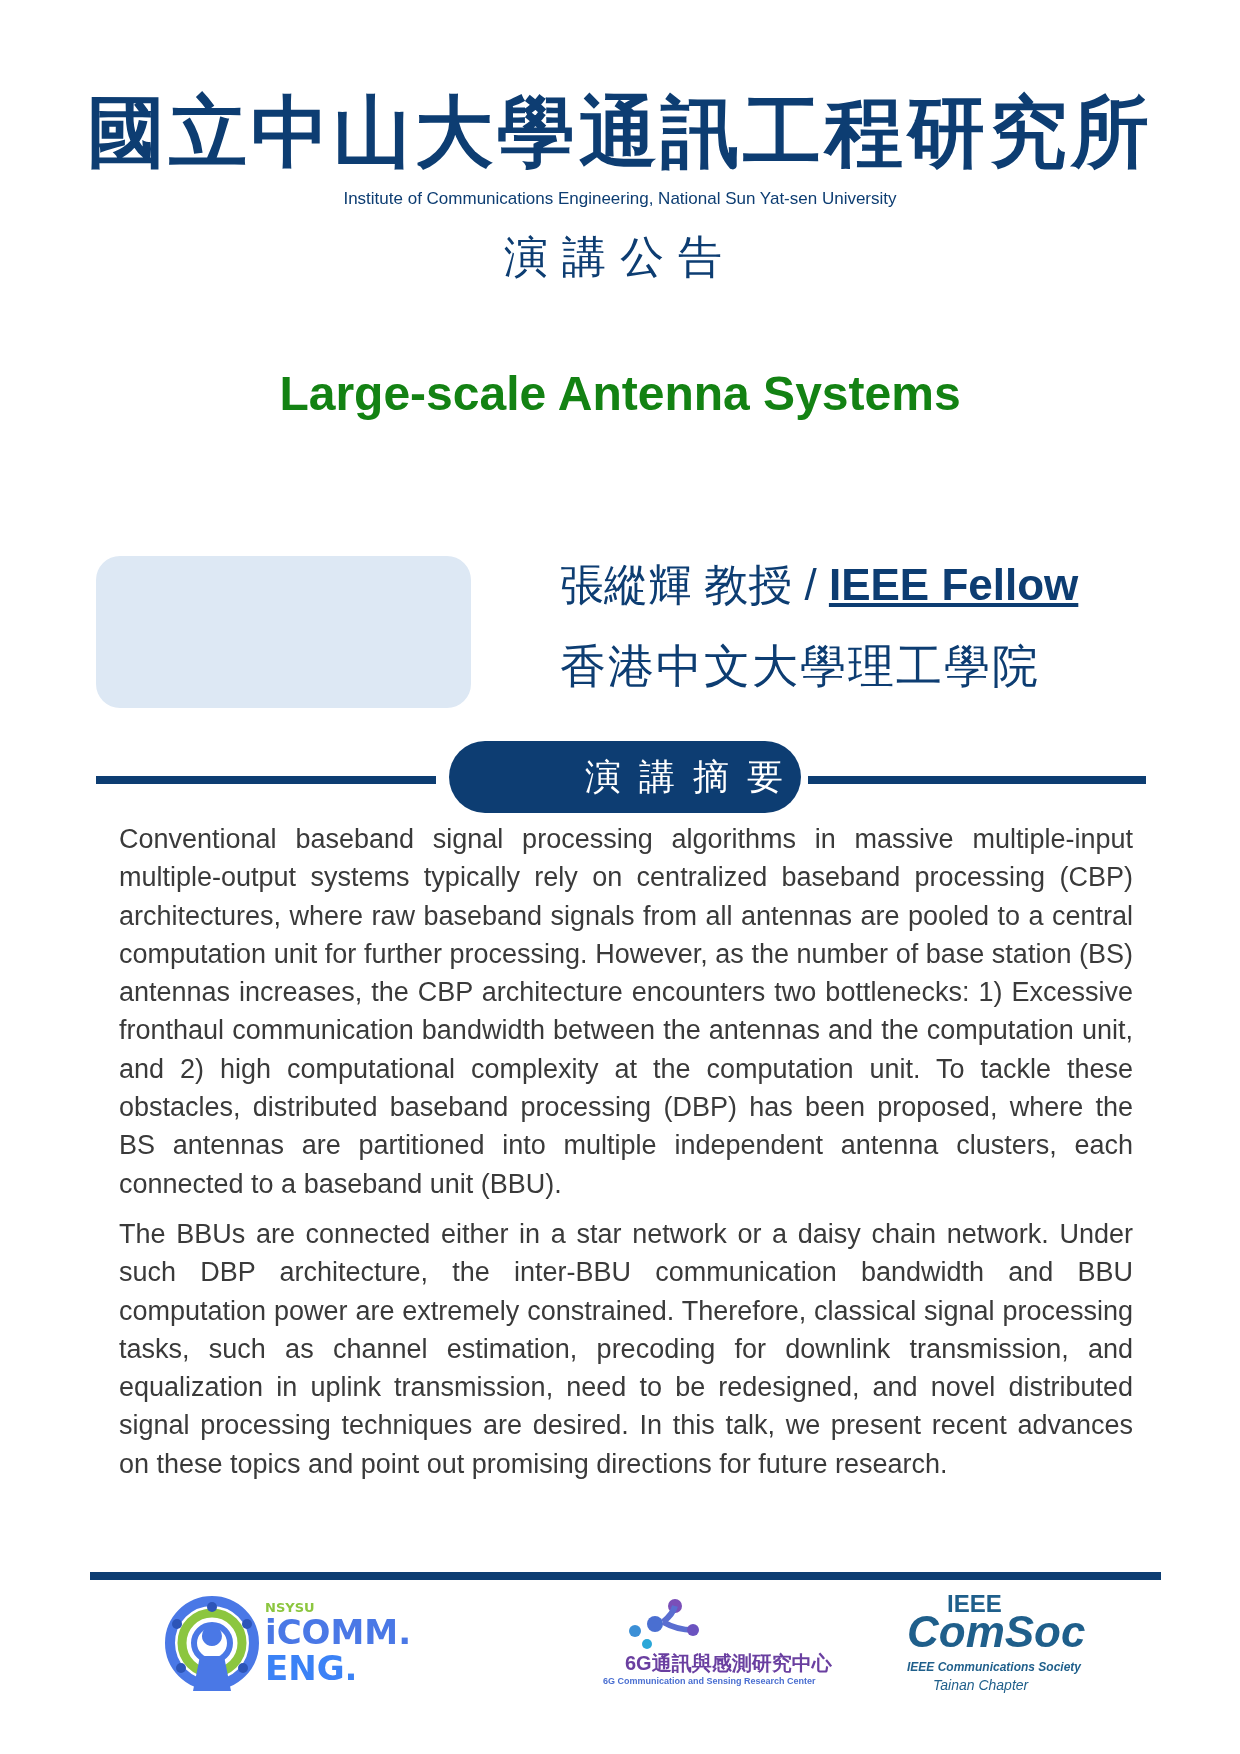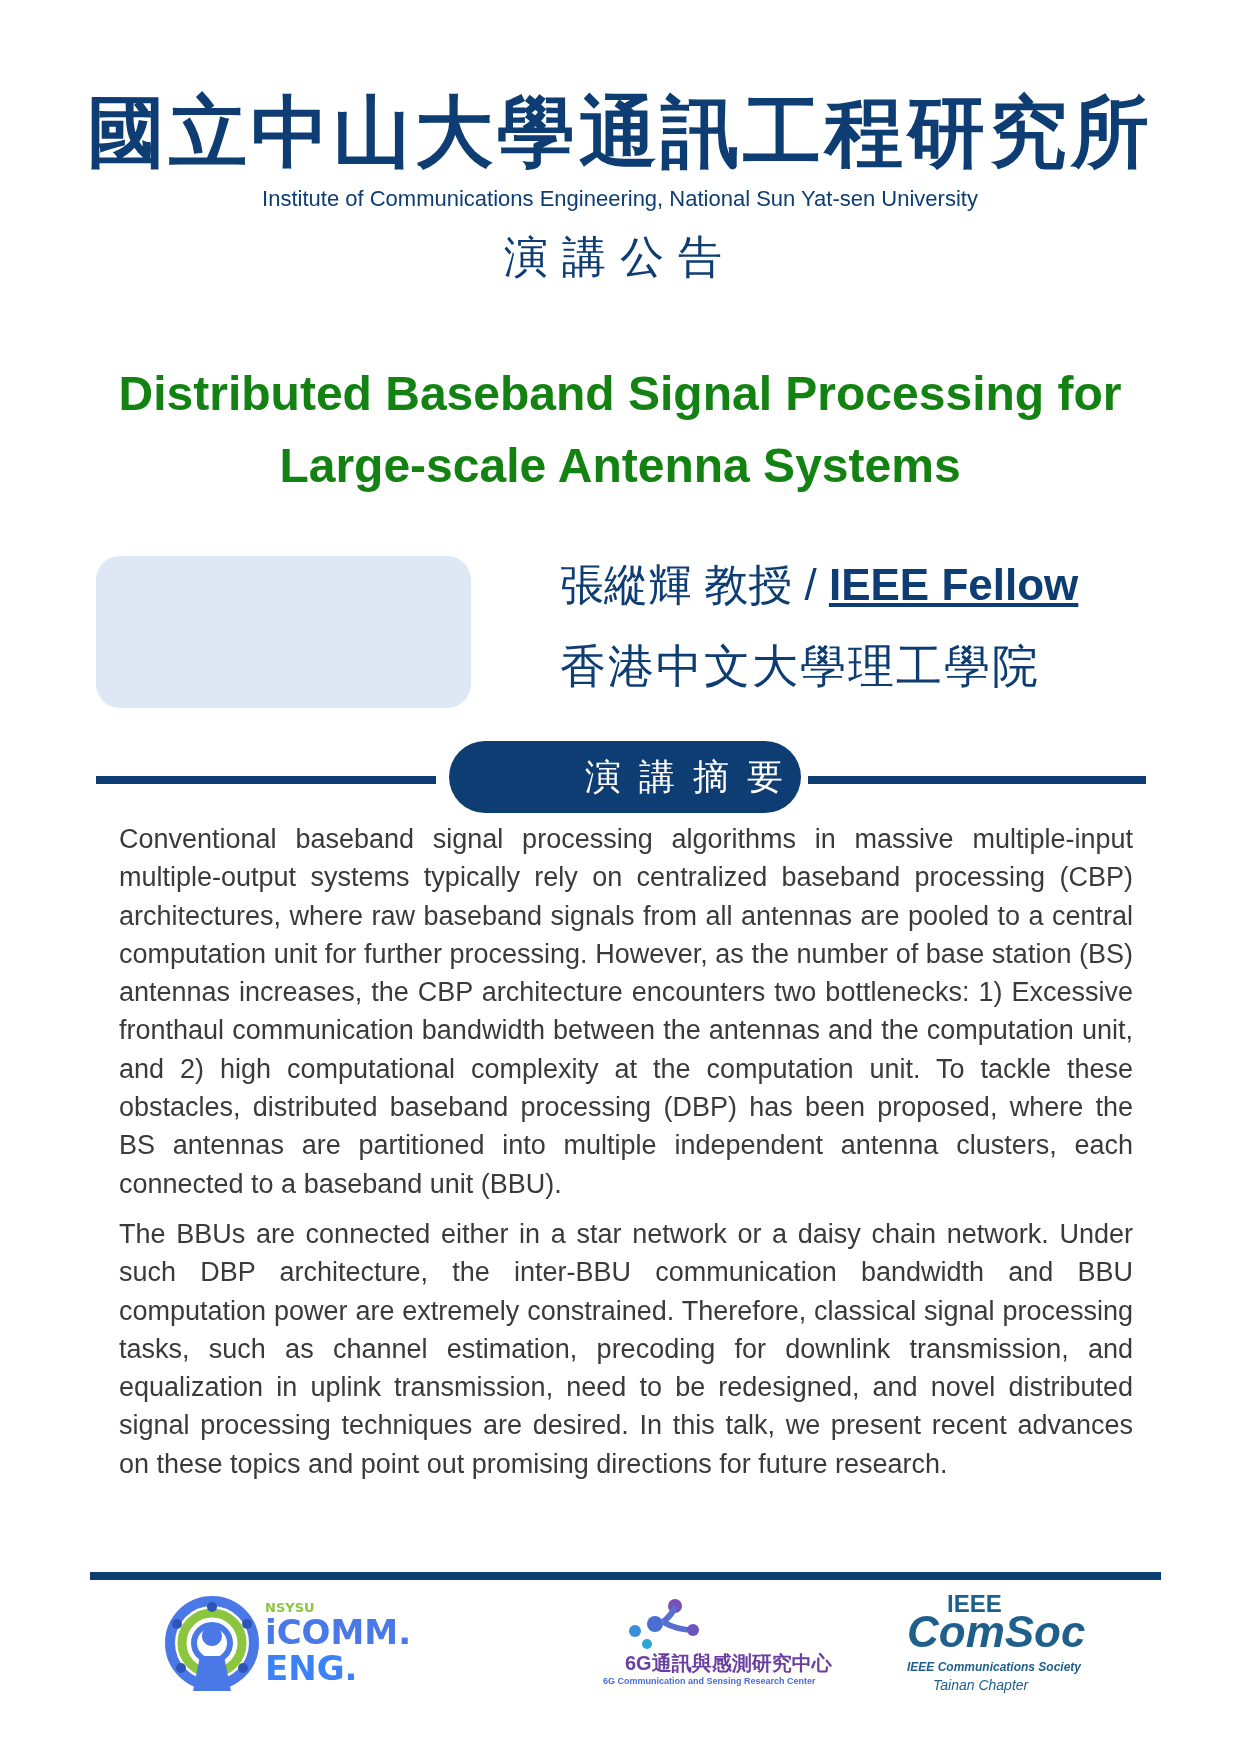--- a/index.html
+++ b/index.html
@@ -8,7 +8,7 @@
   .abs { position: absolute; }
   .center { left: 0; width: 1240px; text-align: center; }
   #org-zh { top: 92px; font-size: 78px; font-weight: bold; color: #0d3d72; letter-spacing: 4px; line-height: 80px; }
-  #org-en { top: 184px; font-size: 22px; color: #0d3d72; line-height: 30px; }
+  #org-en { top: 184px; font-size: 17px; color: #0d3d72; line-height: 30px; }
   #notice { top: 232px; font-size: 44px; color: #0d3d72; letter-spacing: 14px; line-height: 50px; font-family: "DejaVu Serif", serif; }
   #title { top: 358px; font-size: 48px; font-weight: bold; color: #138213; line-height: 72px; }
   #info-box { left: 96px; top: 556px; width: 375px; height: 152px; background: #dde8f4; border-radius: 24px; }

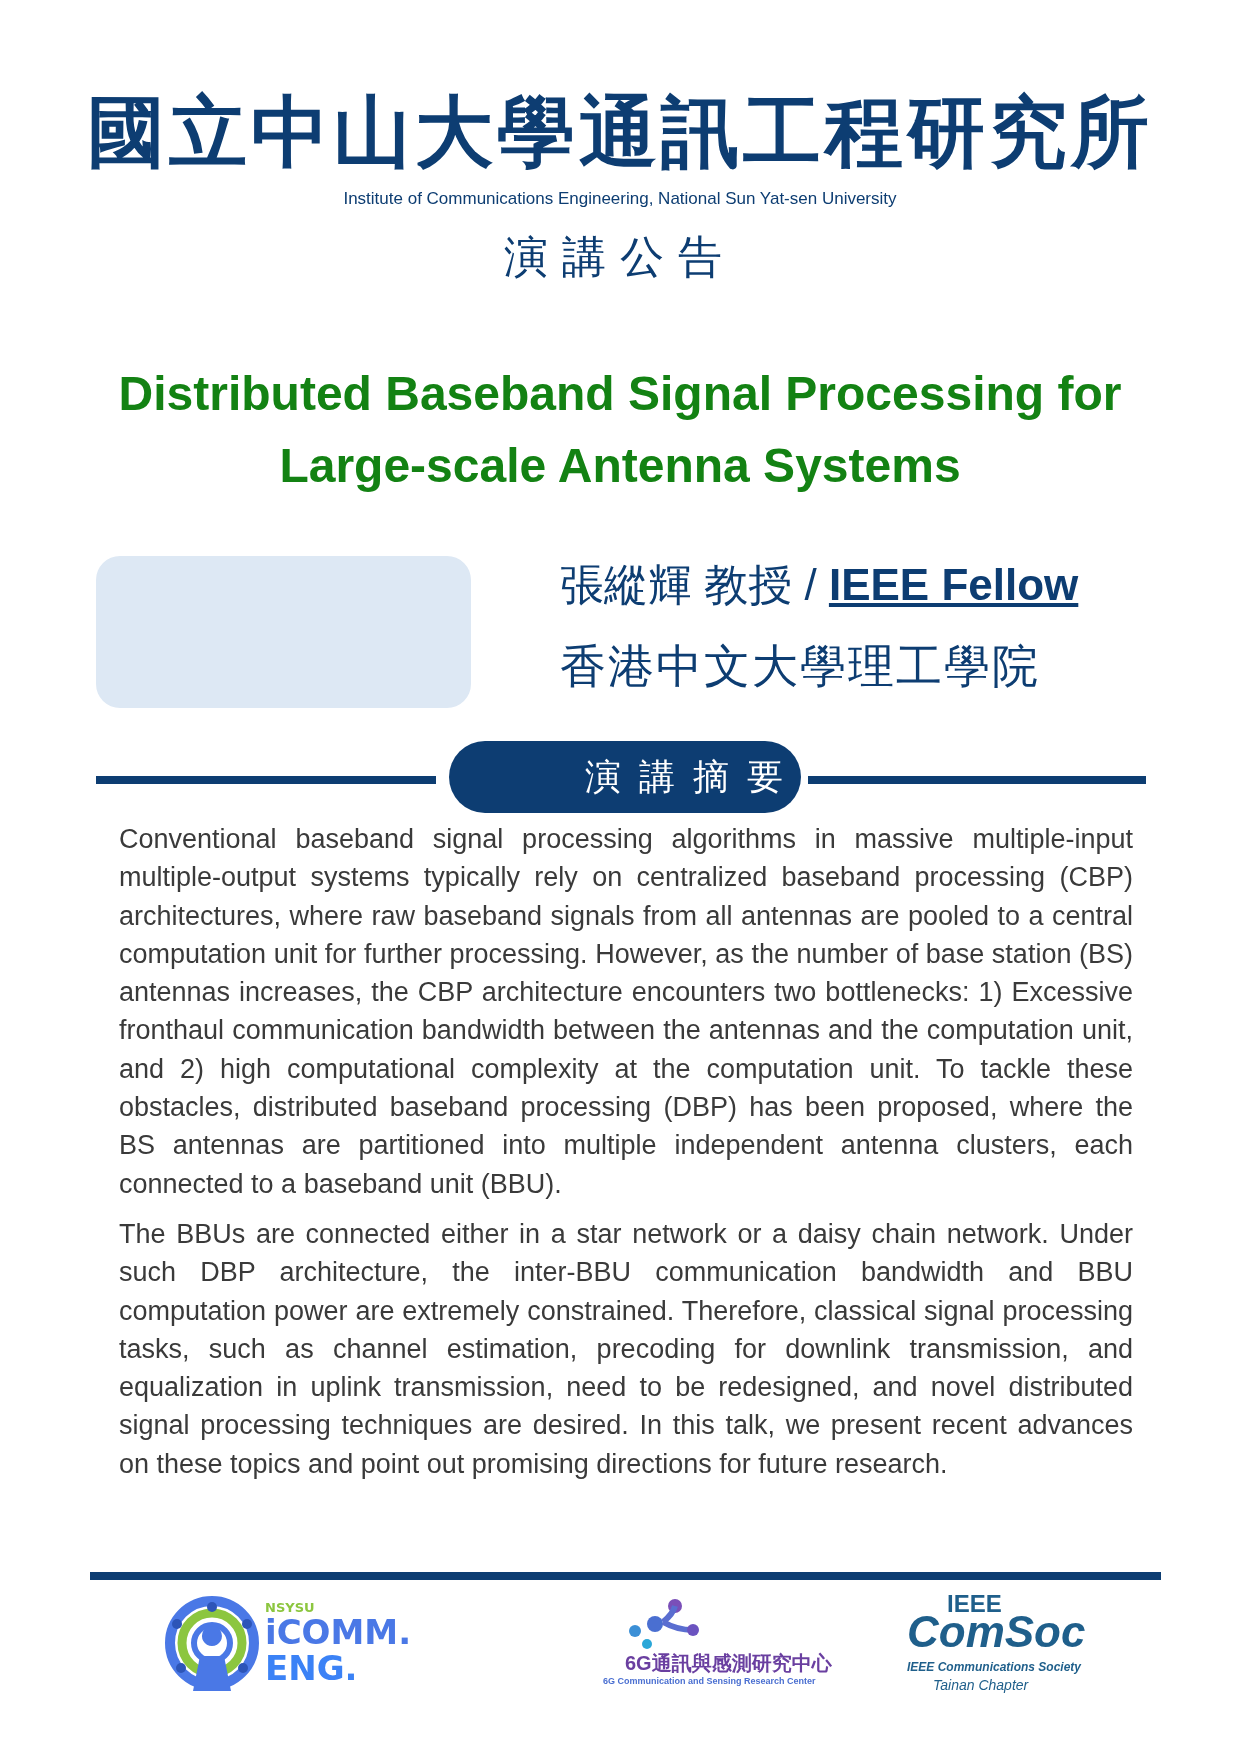--- a/index.html
+++ b/index.html
@@ -41,7 +41,6 @@
 <div class="abs center" id="notice">演講公告</div>
 
 <div class="abs center" id="title">
-  <div>Distributed Baseband Signal Processing for</div>
   <div>Large-scale Antenna Systems</div>
 </div>
 

